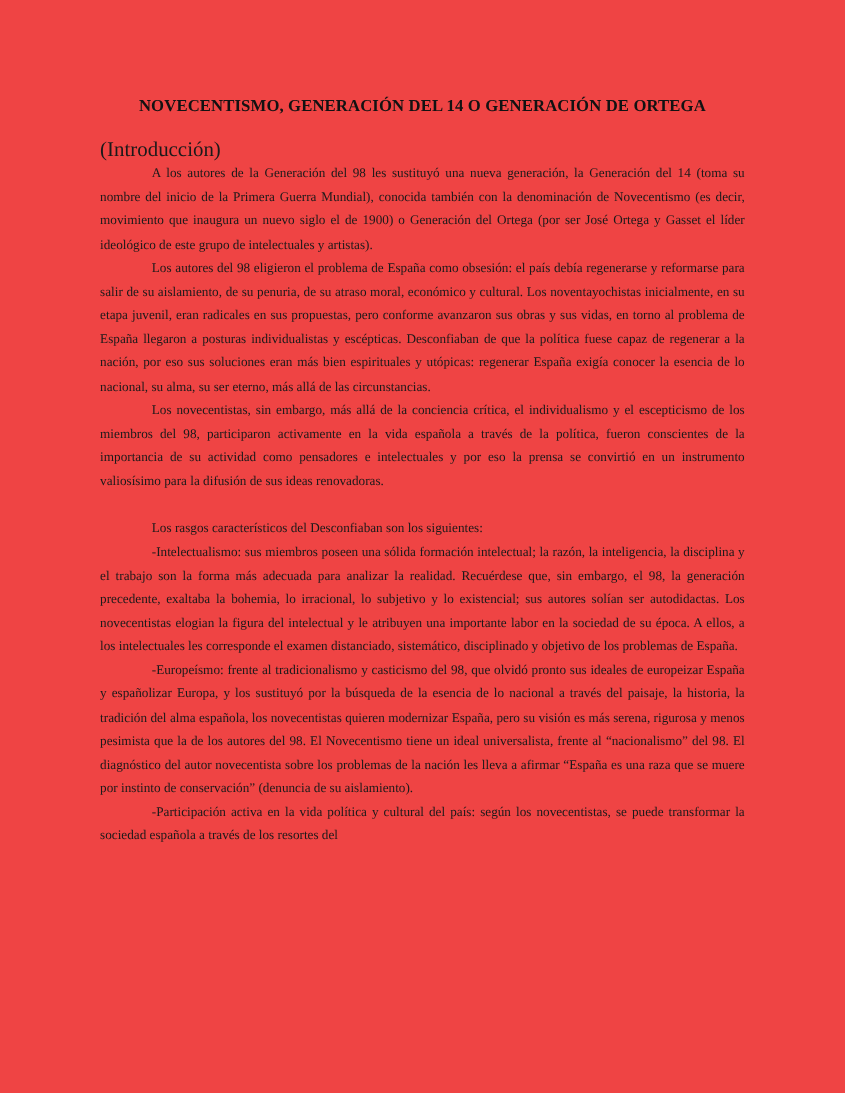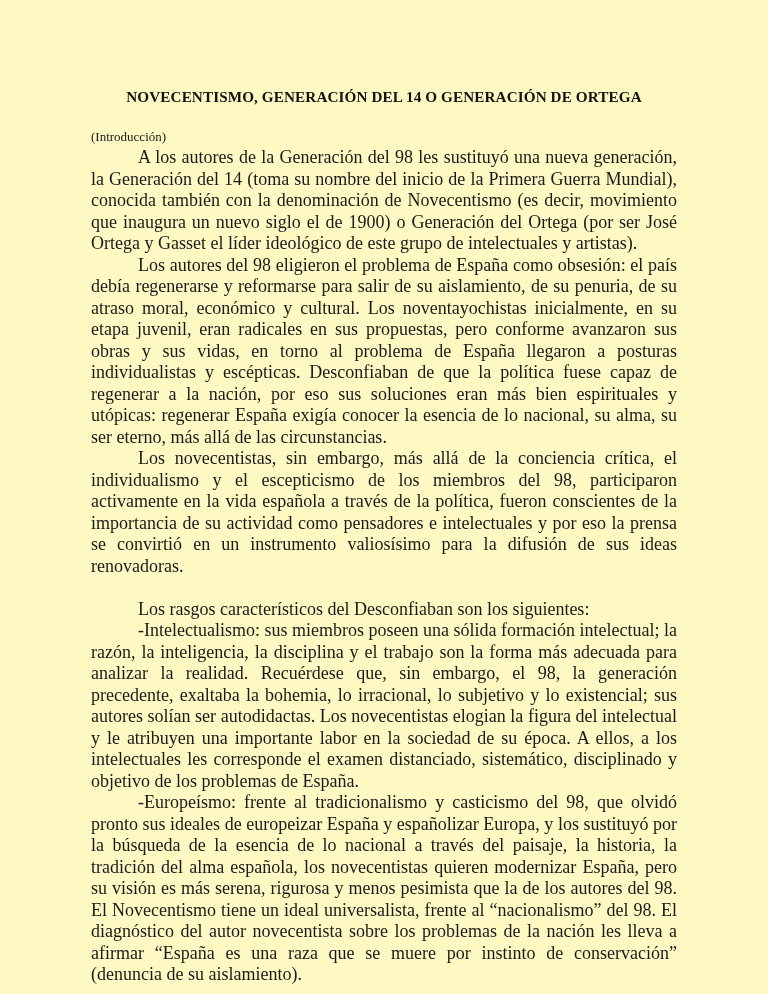--- a/index.html
+++ b/index.html
@@ -19,7 +19,7 @@
     position: relative;
     width: 768px;
     height: 994px;
-    background: #fef9c3;
+    background: #ef4444;
     box-sizing: border-box;
     padding: 86px 91px 0 91px;
   }

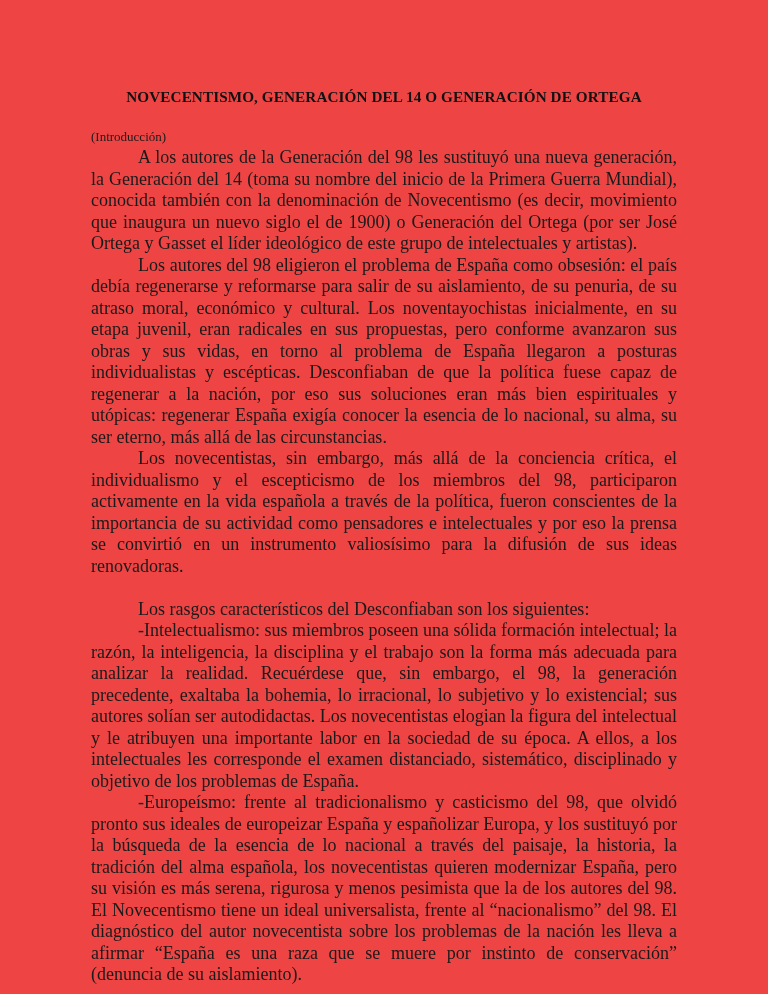--- a/index.html
+++ b/index.html
@@ -33,7 +33,7 @@
     color: #121212;
   }
   .section-label {
-    font-size: 13px;
+    font-size: 19px;
     line-height: 21.5px;
     margin: 0;
     text-align: left;

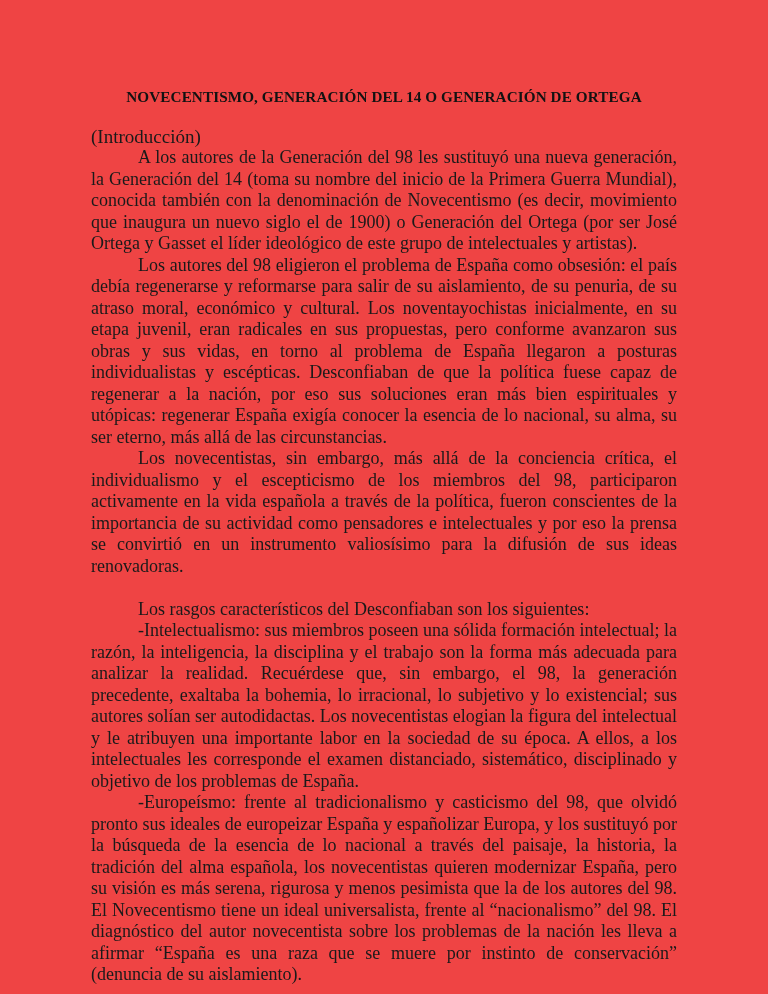--- a/index.html
+++ b/index.html
@@ -39,7 +39,7 @@
     text-align: left;
   }
   p.body-par {
-    font-size: 18px;
+    font-size: 12px;
     line-height: 21.5px;
     margin: 0;
     text-align: justify;

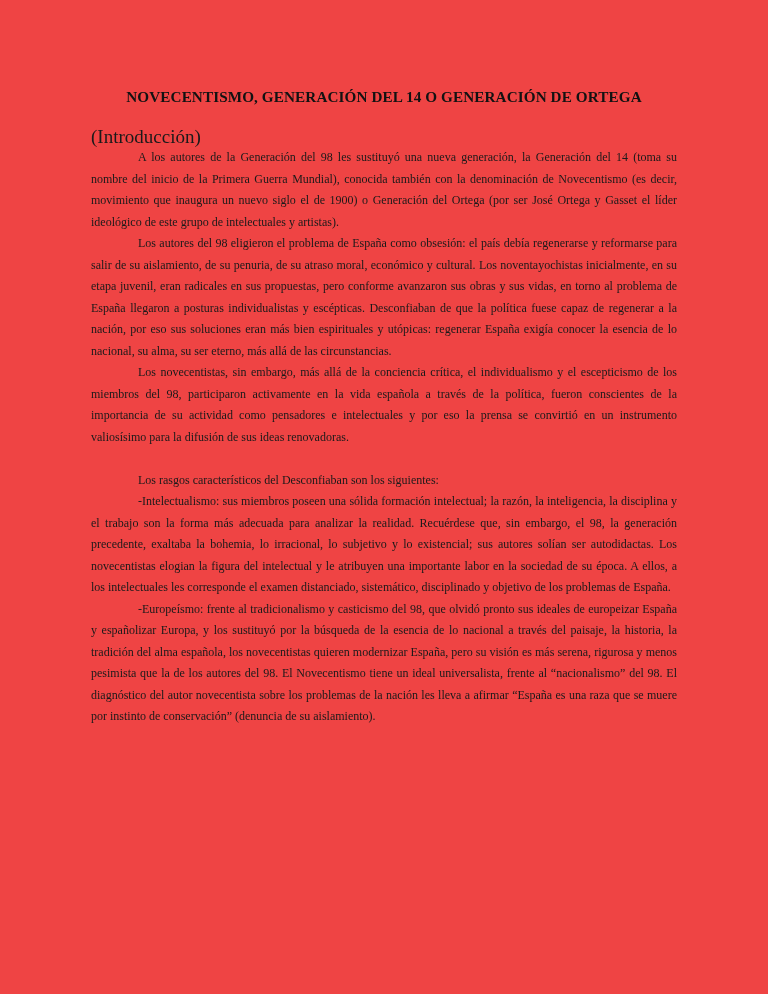--- a/index.html
+++ b/index.html
@@ -87,6 +87,7 @@
 
     <p class="body-par">-Europeísmo: frente al tradicionalismo y casticismo del 98, que olvidó pronto sus ideales de europeizar España y españolizar Europa, y los sustituyó por la búsqueda de la esencia de lo nacional a través del paisaje, la historia, la tradición del alma española, los novecentistas quieren modernizar España, pero su visión es más serena, rigurosa y menos pesimista que la de los autores del 98. El Novecentismo tiene un ideal universalista, frente al “nacionalismo” del 98. El diagnóstico del autor novecentista sobre los problemas de la nación les lleva a afirmar “España es una raza que se muere por instinto de conservación” (denuncia de su aislamiento).</p>
 
+    <p class="body-par last-of-block">-Participación activa en la vida política y cultural del país: según los novecentistas, se puede transformar la sociedad española a través de los resortes del</p>
 
   </div>
 

